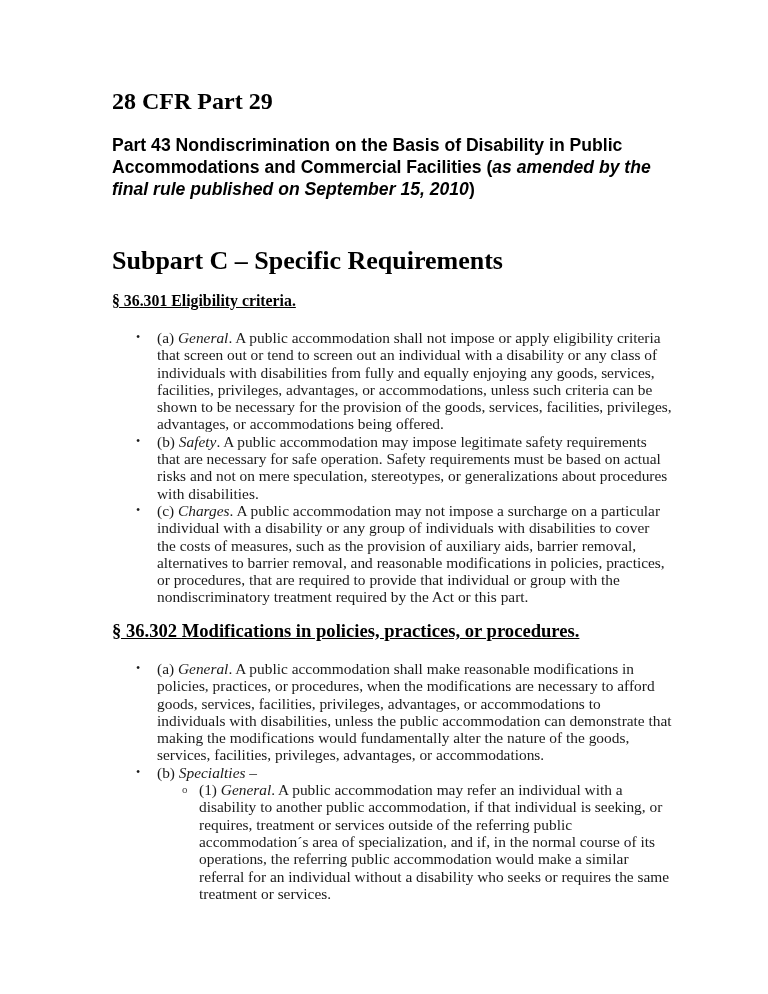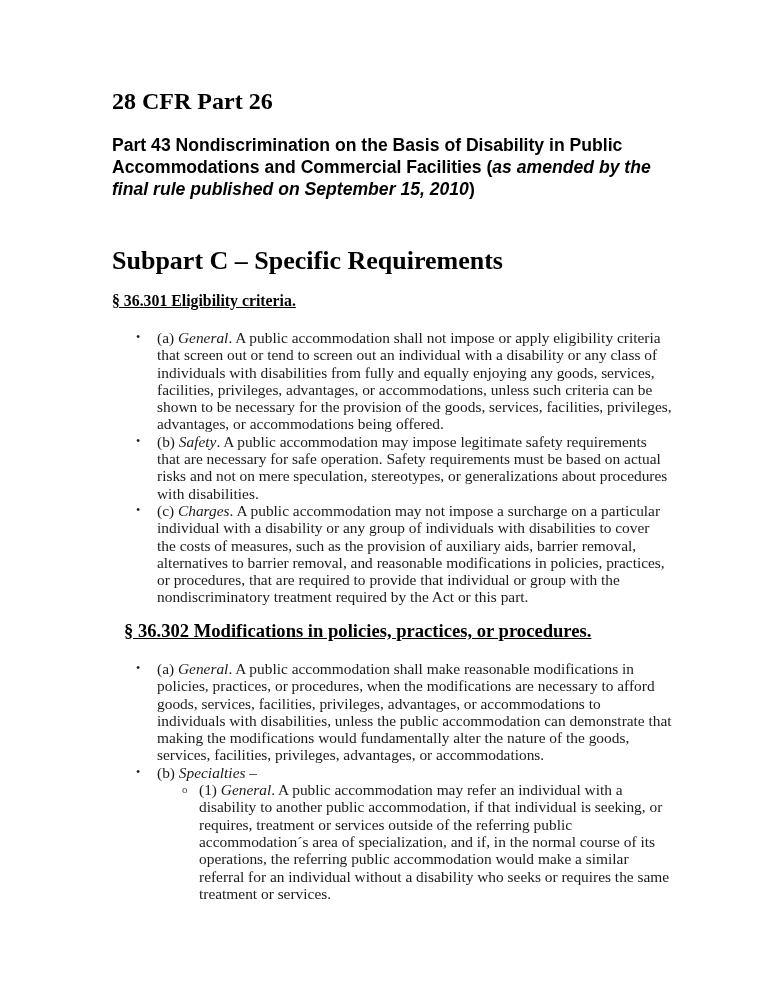--- a/index.html
+++ b/index.html
@@ -44,7 +44,7 @@
 
 <div class="page">
 
-  <div class="h1">28 CFR Part 26</div>
+  <div class="h1">28 CFR Part 29</div>
 
   <div class="h2"><span>Part 43 Nondiscrimination on the Basis of Disability in Public Accommodations and Commercial Facilities (</span><span class="it">as amended by the final rule published on September 15, 2010</span><span>)</span></div>
 

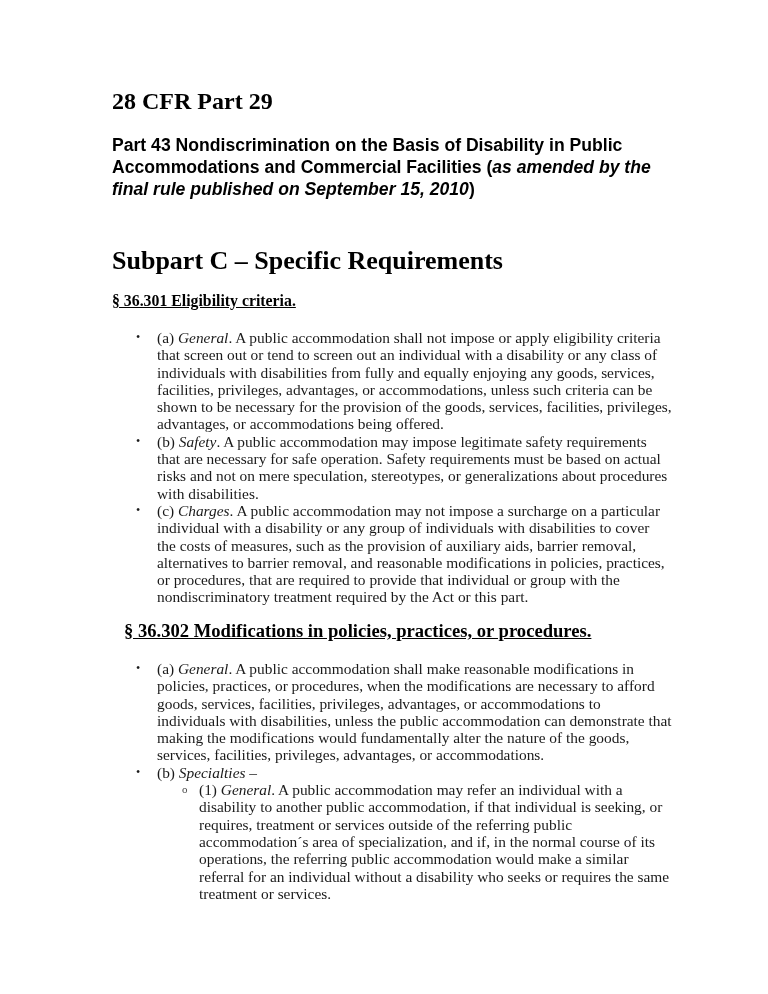--- a/index.html
+++ b/index.html
@@ -23,7 +23,7 @@
       font-family: "Liberation Serif", serif; font-weight: bold; font-size: 15.8px; line-height: 18px; white-space: nowrap;
       position: absolute; left: 0; text-decoration: underline;
     }
-    .h4.big { font-size: 18.6px; line-height: 22px; margin-left: 12px; }
+    .h4.big { font-size: 18.6px; line-height: 22px; }
     ul.lvl1 {
       position: absolute; left: 0; margin: 0; padding: 0; list-style: none; width: 560px;
       font-family: "Liberation Serif", serif; font-size: 15.4px; line-height: 17.3px; color: #1a1a1a;

